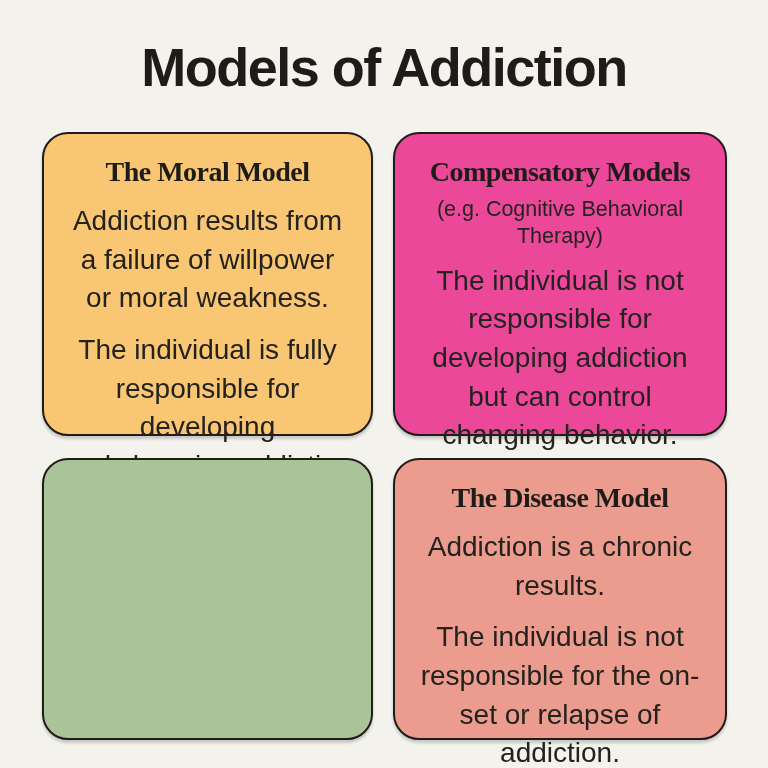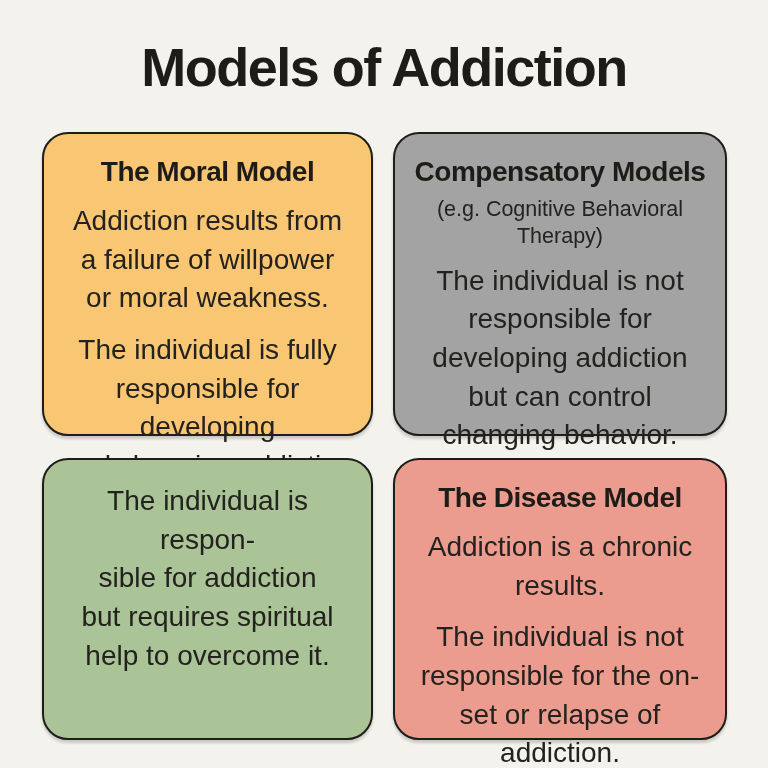--- a/index.html
+++ b/index.html
@@ -51,6 +51,7 @@
     letter-spacing: -0.5px;
     white-space: nowrap;
     color: #1d1c18;
+    font-family: Liberation Serif, serif;
   }
   .card .subtitle {
     font-size: 21.5px;

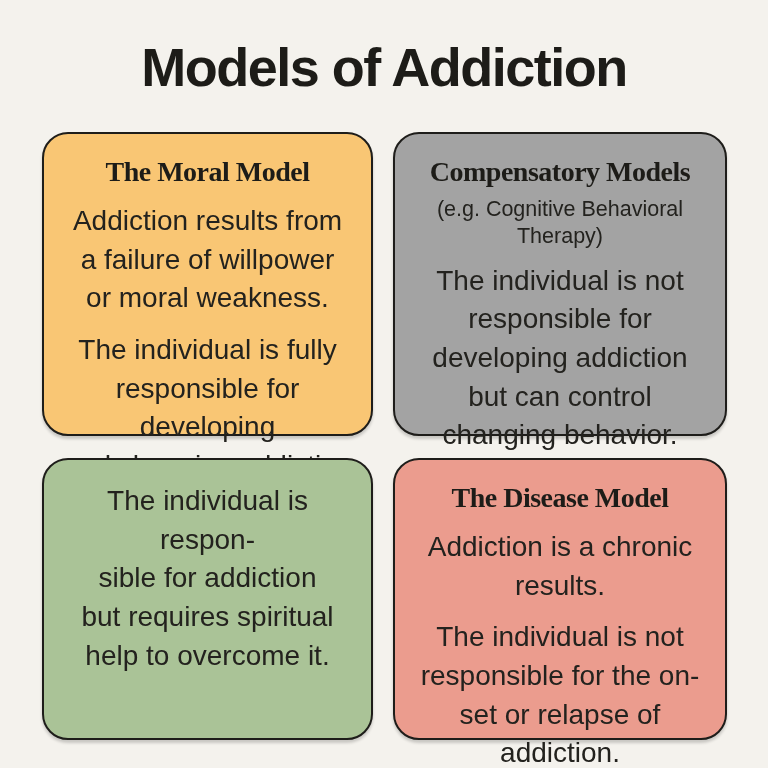--- a/index.html
+++ b/index.html
@@ -84,7 +84,7 @@
 behaviors.</p>
   </div>
 
-  <div class="card" style="background: #a3a3a3;">
+  <div class="card" style="background: #ec4899;">
     <h2>Compensatory Models</h2>
     <p class="subtitle">(e.g. Cognitive Behavioral
 Therapy)</p>

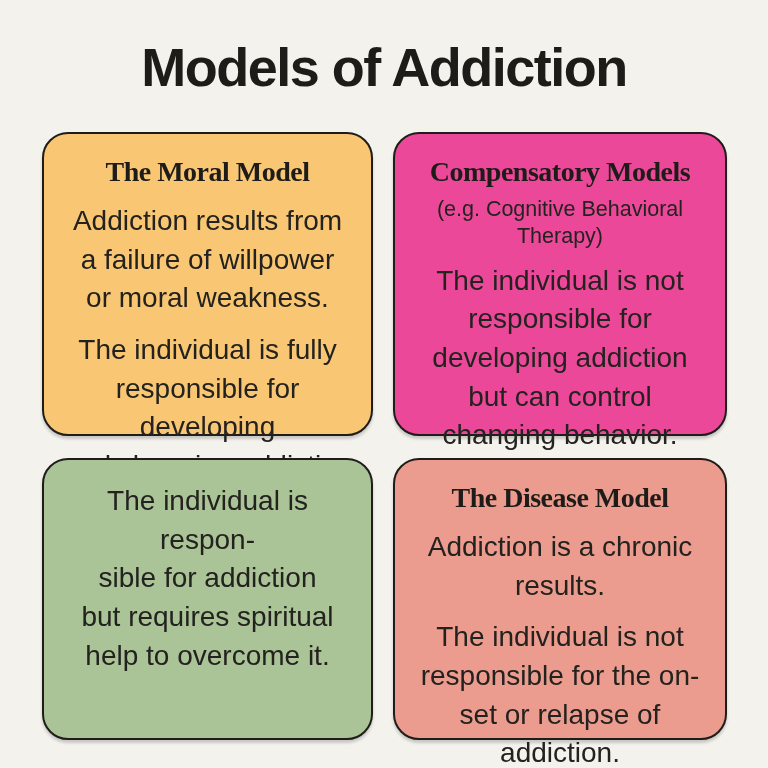--- a/index.html
+++ b/index.html
@@ -96,10 +96,6 @@
   </div>
 
   <div class="card" style="background: rgb(170, 195, 151);">
-    <p class="body">The individual is respon-
-sible for addiction
-but requires spiritual
-help to overcome it.</p>
   </div>
 
   <div class="card" style="background: rgb(235, 156, 142); text-align: center;">

